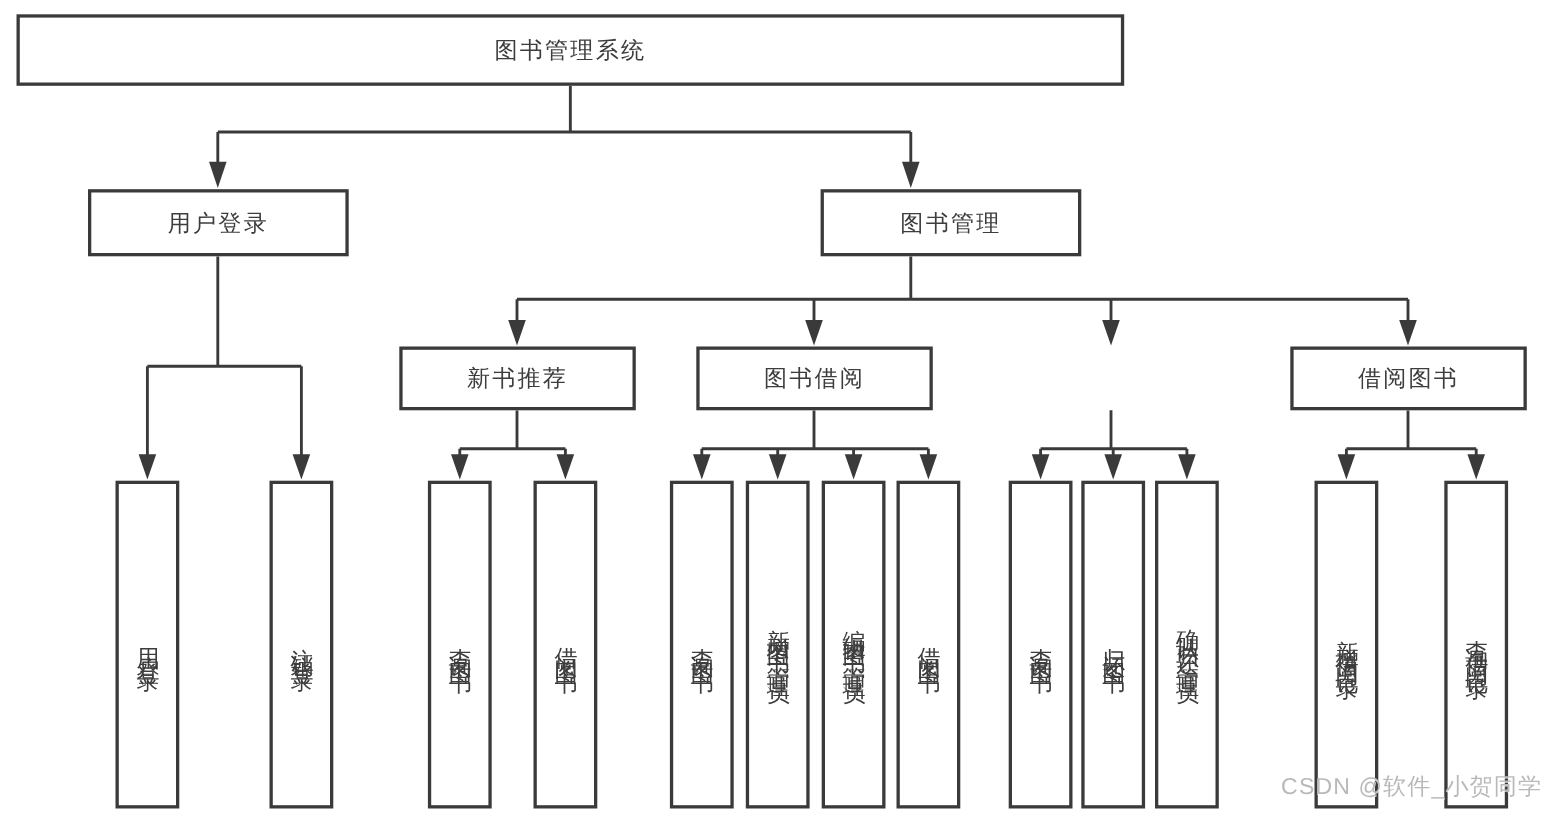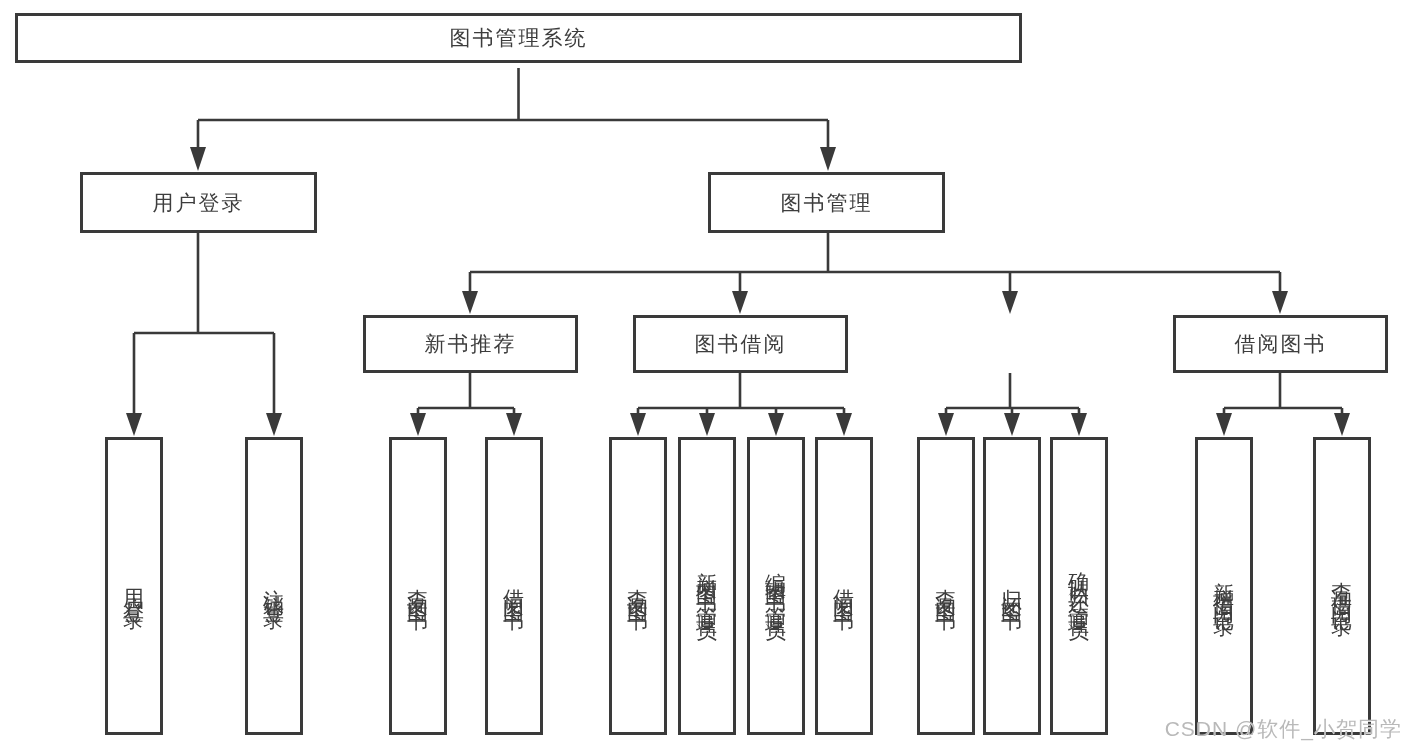--- a/index.html
+++ b/index.html
@@ -30,7 +30,7 @@
     z-index:2;text-align:center;
     white-space:nowrap;
   }
-  .root{left:15px;top:13px;width:1007px;height:50px;}
+  .root{left:15px;top:13px;width:1007px;height:65px;}
   .lvl2{top:172px;width:237px;height:61px;}
   .lvl3{top:315px;width:215px;height:58px;}
   .leaf{

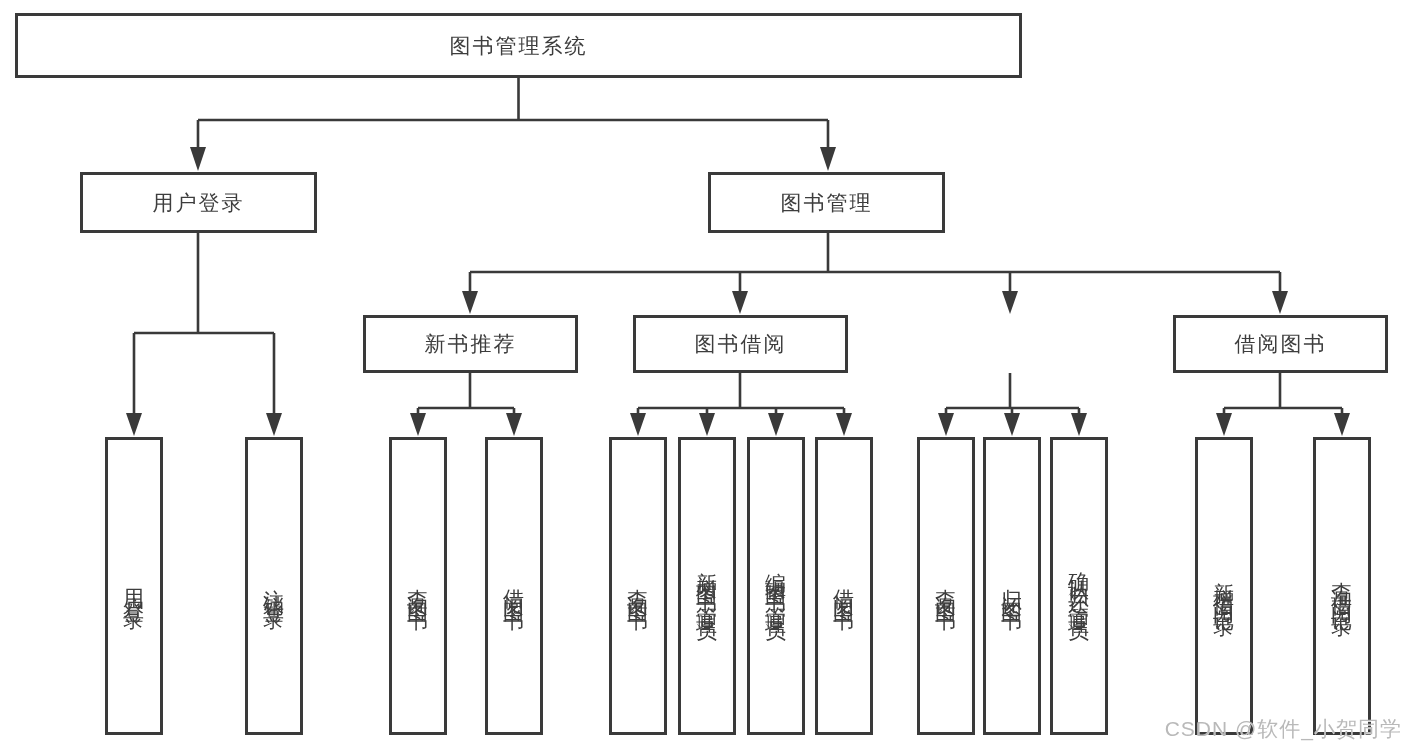--- a/index.html
+++ b/index.html
@@ -92,7 +92,7 @@
   <div class="box root">图书管理系统</div>
 
   <div class="box lvl2" style="left:80px">用户登录</div>
-  <div class="box lvl2" style="left:708px">图书管理</div>
+  <div class="box lvl2" style="left:746px">图书管理</div>
 
   <div class="box lvl3" style="left:633px">图书借阅</div>
   <div class="box lvl3" style="left:363px">新书推荐</div>

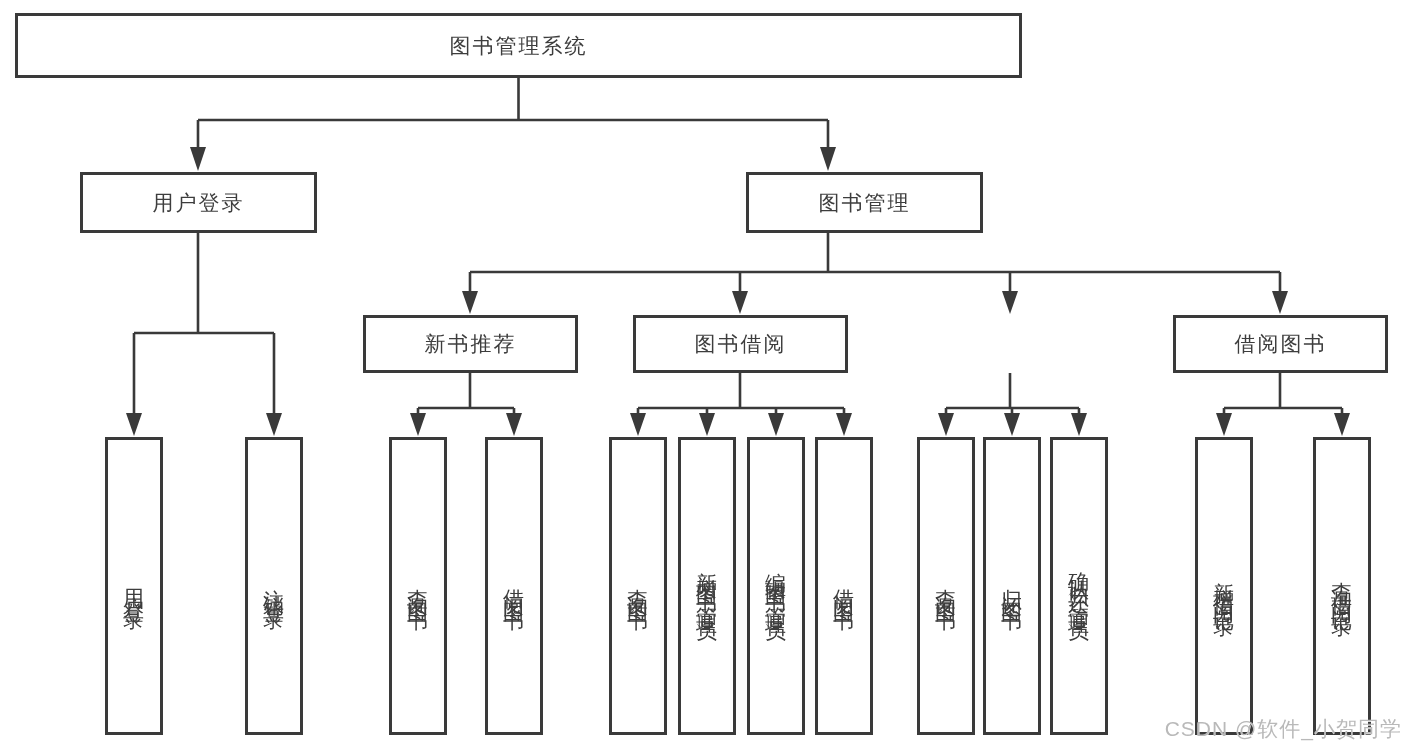--- a/index.html
+++ b/index.html
@@ -42,7 +42,7 @@
     white-space:normal;
   }
   .watermark{
-    position:absolute;right:3px;bottom:4px;
+    position:absolute;right:3px;bottom:18px;
     font-size:21px;color:var(--watermark);
     text-shadow:0 1px 0 rgba(255,255,255,.8);
     letter-spacing:1px;z-index:3;

